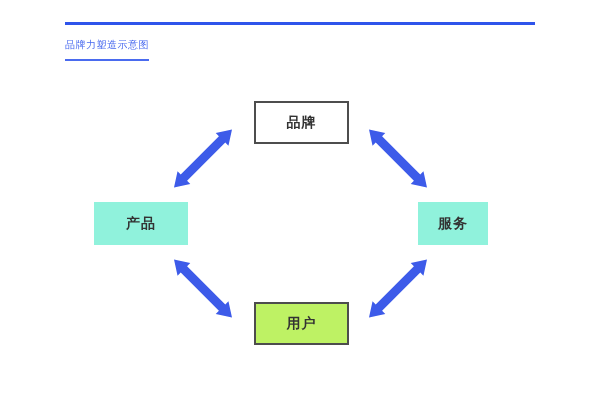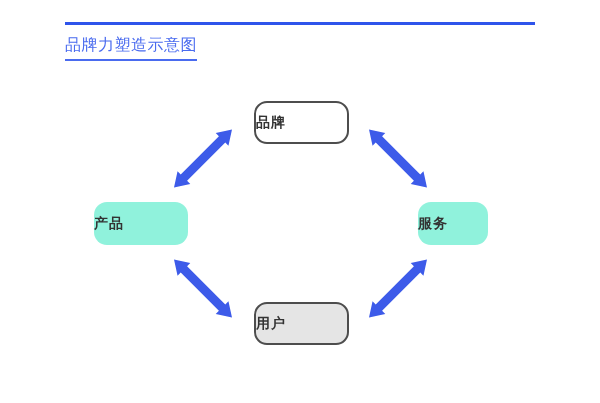--- a/index.html
+++ b/index.html
@@ -22,7 +22,7 @@
     position: absolute;
     left: 65px;
     top: 38px;
-    font-size: 16px;
+    font-size: 10px;
     line-height: 14px;
     padding-bottom: 7px;
     border-bottom: 2px solid;

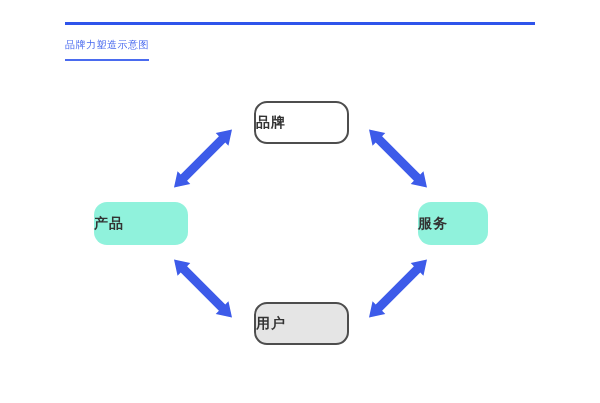--- a/index.html
+++ b/index.html
@@ -38,12 +38,12 @@
     position: absolute;
     display: flex;
     align-items: center;
-    justify-content: flex-start;
+    justify-content: center;
     box-sizing: border-box;
     font-size: 14px;
     font-weight: 700;
     letter-spacing: 1px;
-    border-radius: 13px;
+    border-radius: 0;
   }
   .node.outlined { border: 2px solid #4d4d4d; }
   .node-brand   { left: 254px; top: 101px; width: 95px; height: 43px; }

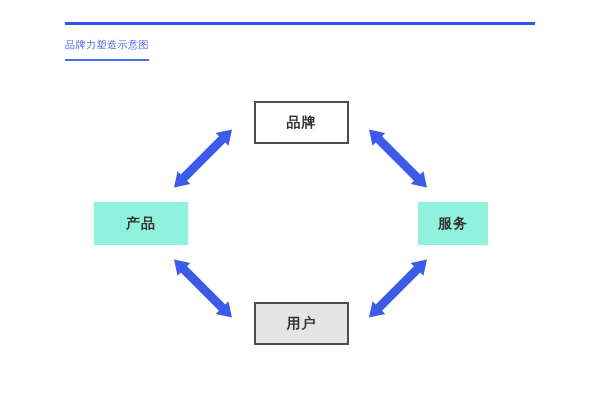--- a/index.html
+++ b/index.html
@@ -83,7 +83,7 @@
     <span>服务</span>
   </div>
 
-  <div class="node outlined node-user" style="background: #e5e5e5; border-color: rgb(77, 77, 77); color: rgb(51, 51, 51);">
+  <div class="node outlined node-user" style="background: #bef264; border-color: rgb(77, 77, 77); color: rgb(51, 51, 51);">
     <span>用户</span>
   </div>
 

